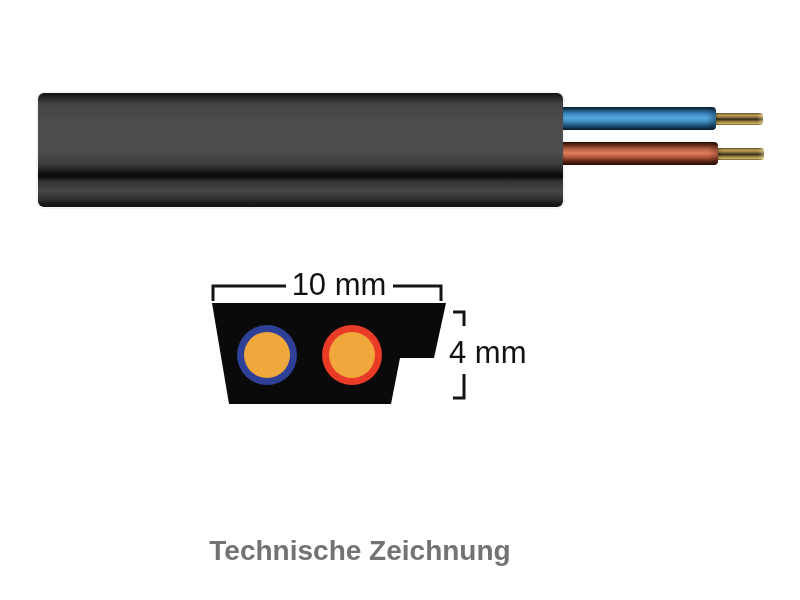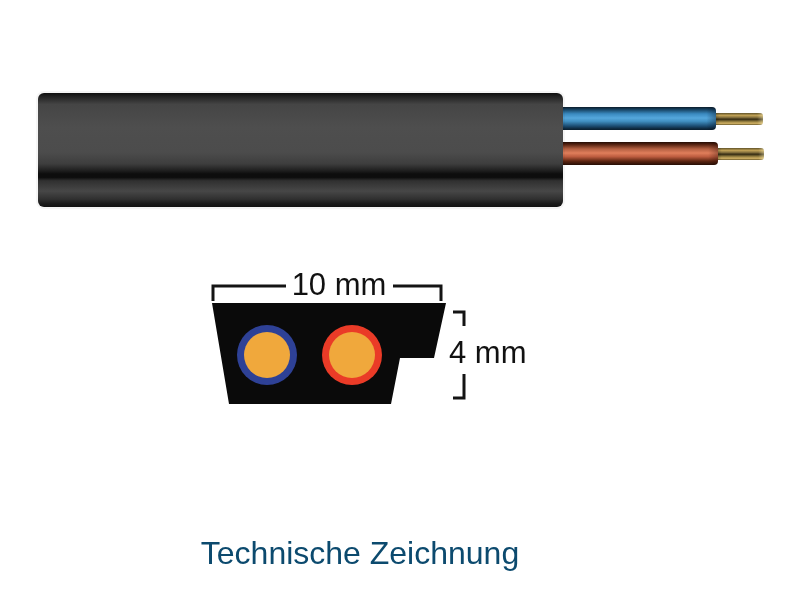--- a/index.html
+++ b/index.html
@@ -71,9 +71,9 @@
     position: absolute;
     left: 160px; top: 535px; width: 400px;
     text-align: center;
-    font-size: 32px;
-    font-weight: normal;
-    color: #0c4a6e;
+    font-size: 28px;
+    font-weight: bold;
+    color: #737373;
     z-index: 3;
   }
 </style>

